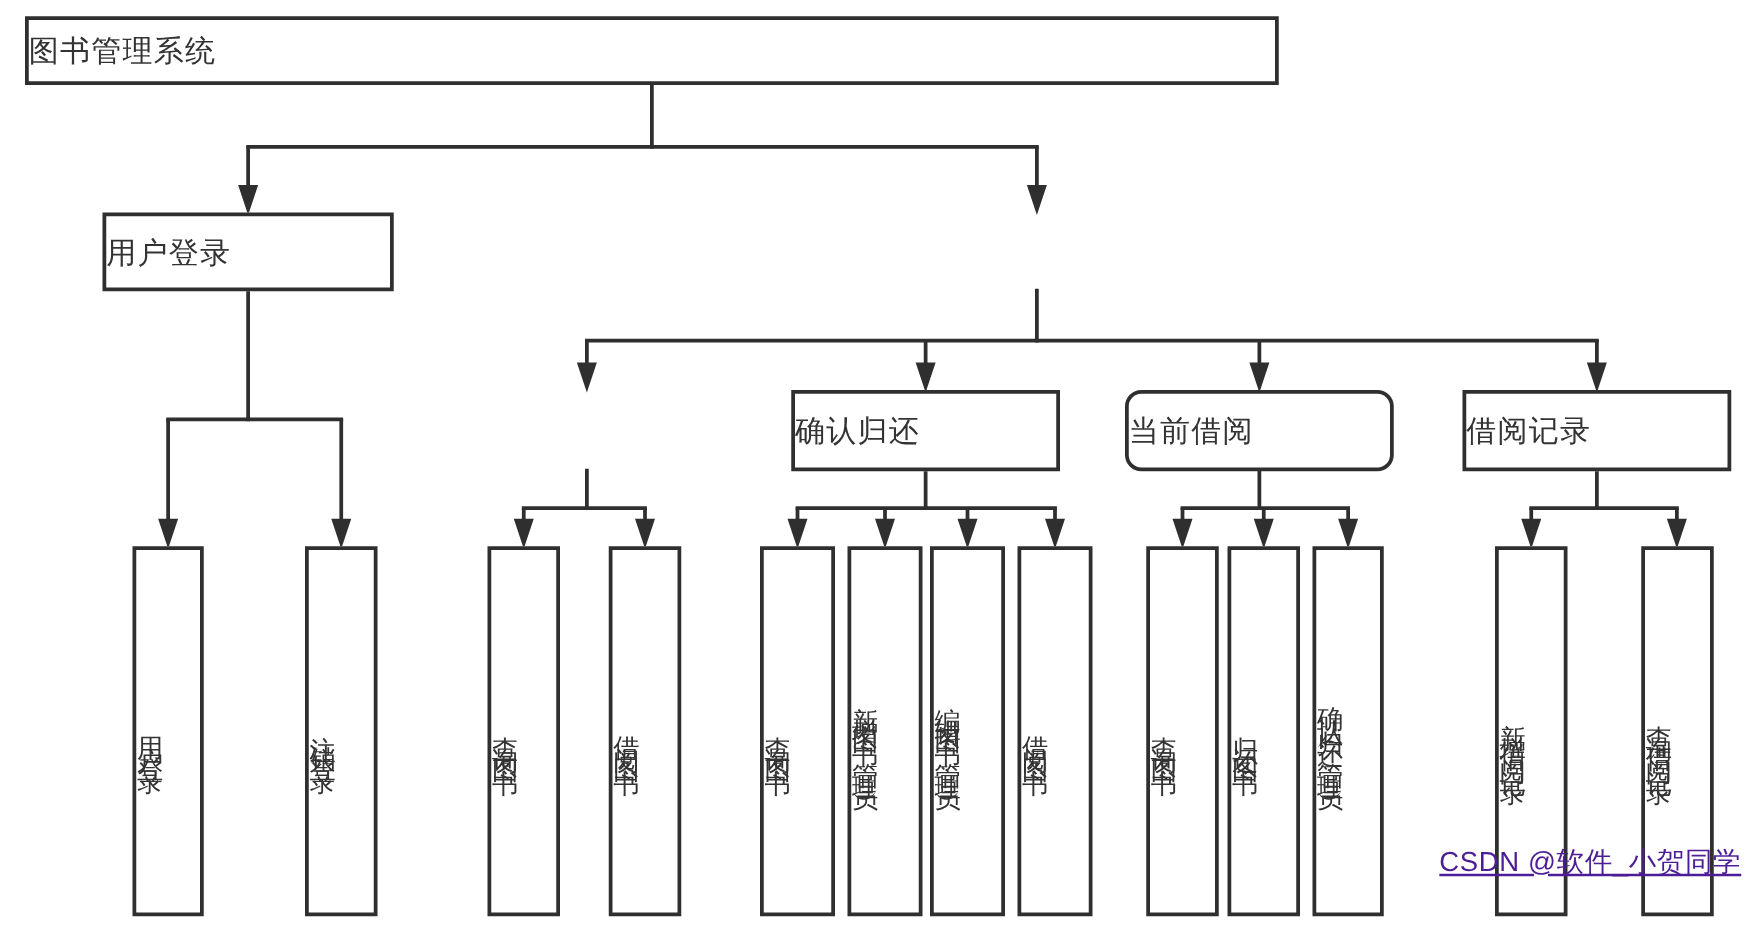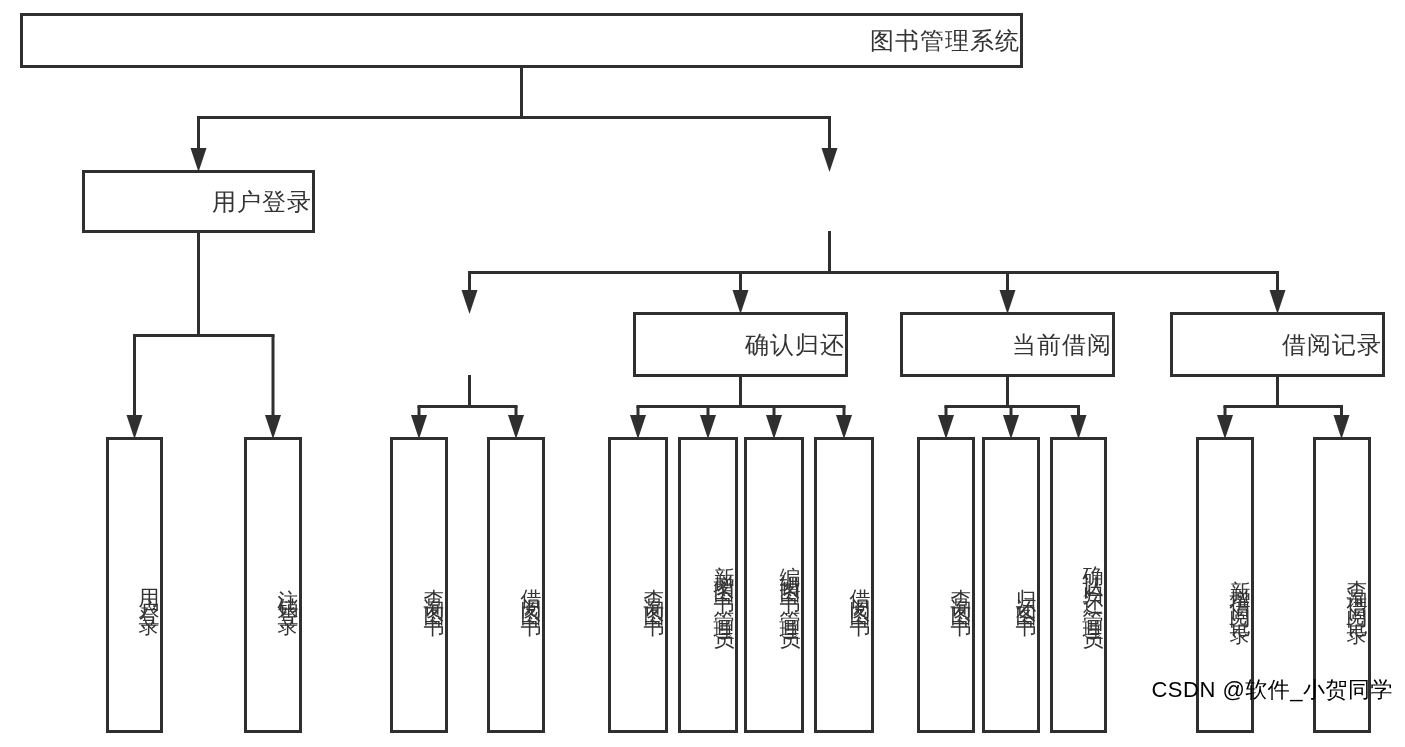--- a/index.html
+++ b/index.html
@@ -18,7 +18,7 @@
     background: #ffffff;
     display: flex;
     align-items: center;
-    justify-content: flex-end;
+    justify-content: flex-start;
     color: #333333;
     z-index: 2;
   }

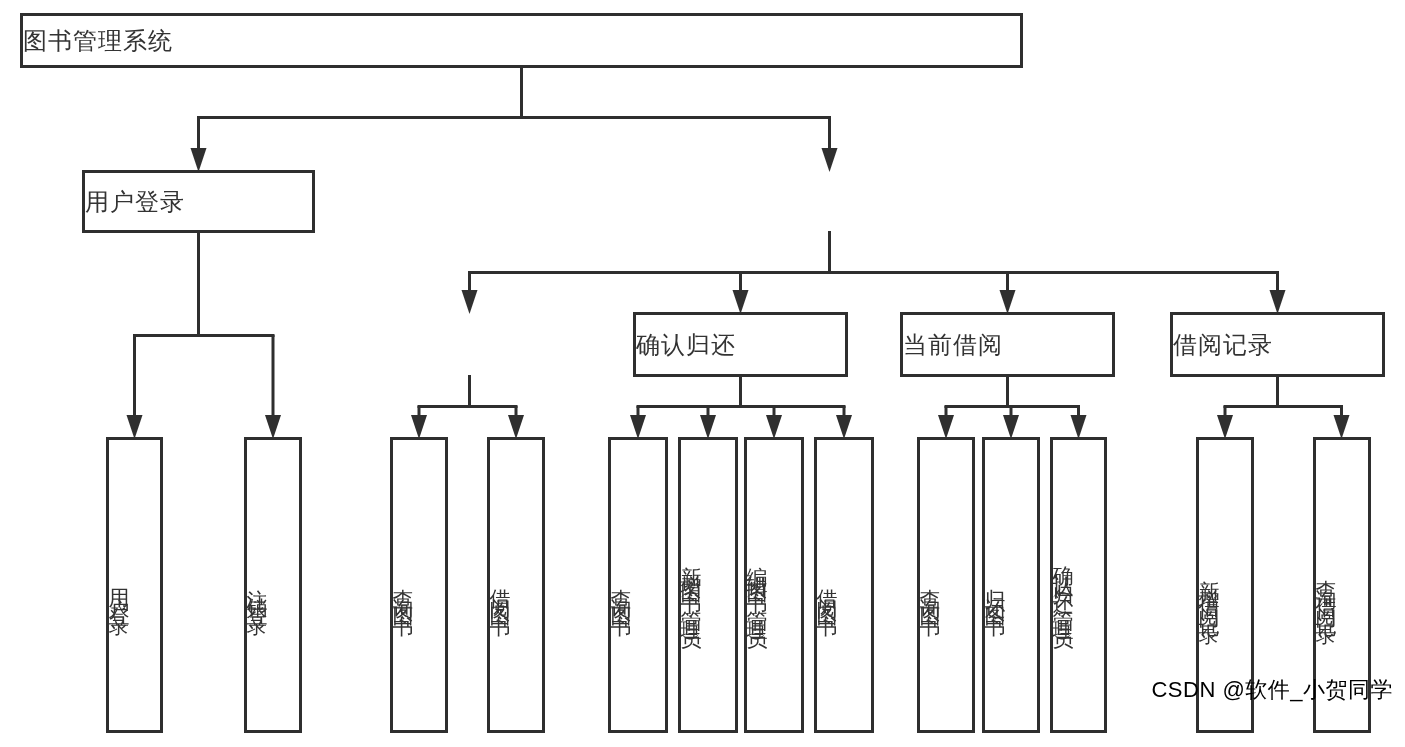--- a/index.html
+++ b/index.html
@@ -133,7 +133,7 @@
   <div class="node h-label" style="left:633px; top:312px; width:215px; height:65px;">
     <span>确认归还</span>
   </div>
-  <div class="node h-label" style="left:900px; top:312px; width:215px; height:65px;">
+  <div class="node h-label" style="left:900px; top:312px; width:215px; height:65px;border-radius:13px;">
     <span>当前借阅</span>
   </div>
   <div class="node h-label" style="left:1170px; top:312px; width:215px; height:65px;">

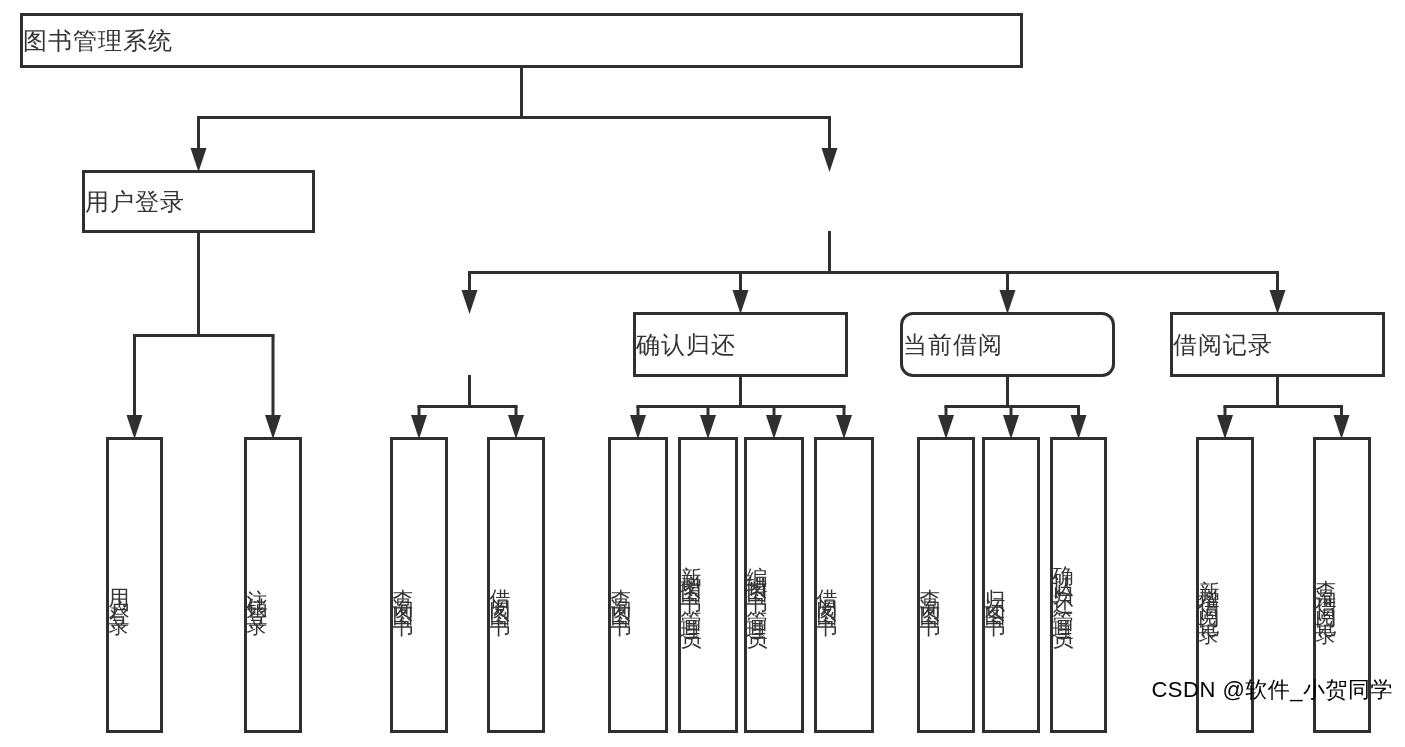--- a/index.html
+++ b/index.html
@@ -50,9 +50,10 @@
     top: 675px;
     font-size: 22px;
     letter-spacing: 0.5px;
-    color: #000000;
+    color: #4c1d95;
     z-index: 3;
     white-space: nowrap;
+    text-decoration: underline;
   }
 </style>
 </head>

